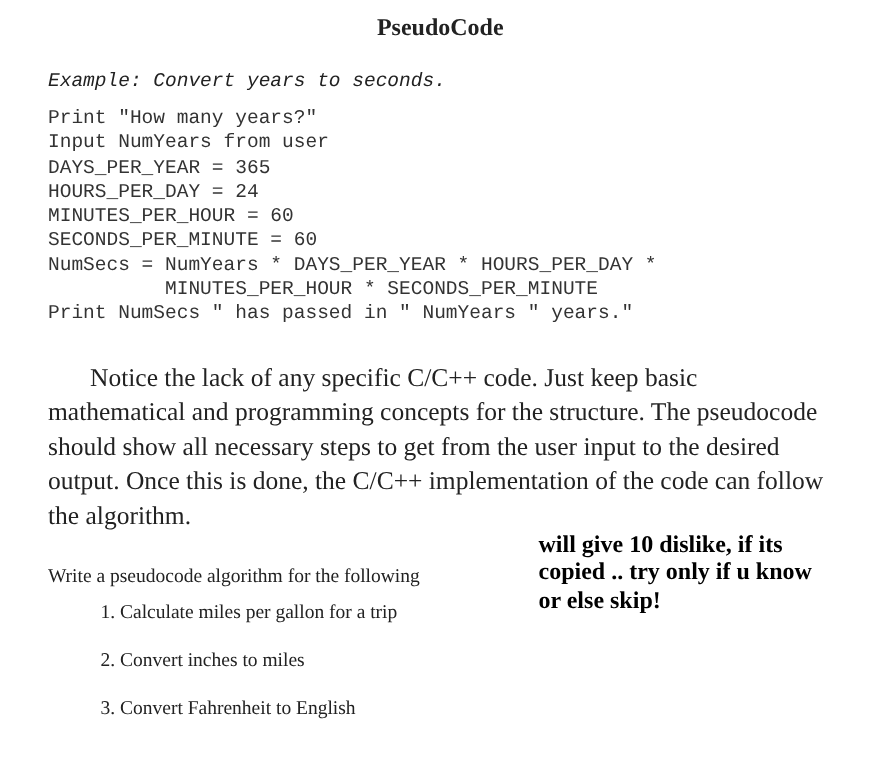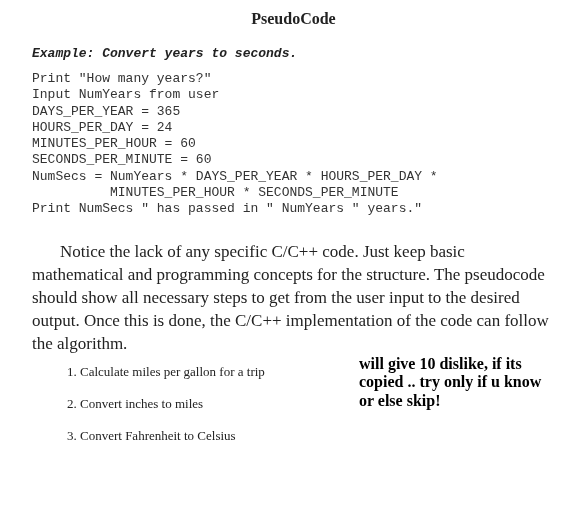--- a/index.html
+++ b/index.html
@@ -40,7 +40,6 @@
       font-style: italic;
       font-size: 13px;
       margin-top: 18px;
-      font-weight: bold;
     }
     .code-block {
       font-family: "Courier New", monospace;

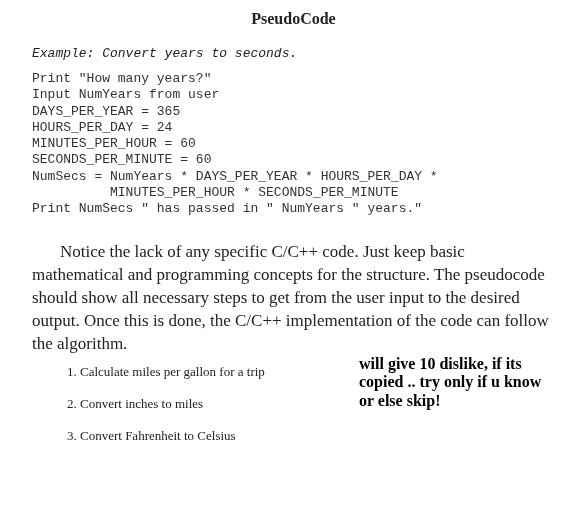--- a/index.html
+++ b/index.html
@@ -105,6 +105,7 @@
     <span class="first-word">Notice the lack of any specific C/C++ code.  Just keep basic mathematical and programming concepts for the structure.   The pseudocode should show all necessary steps to get from the user input to the desired output.  Once this is done, the C/C++ implementation of the code can follow the algorithm.</span>
   </div>
 
+  <div class="prompt-line">Write a pseudocode algorithm for the following</div>
 
   <ol class="tasks">
     <li>Calculate miles per gallon for a trip</li>

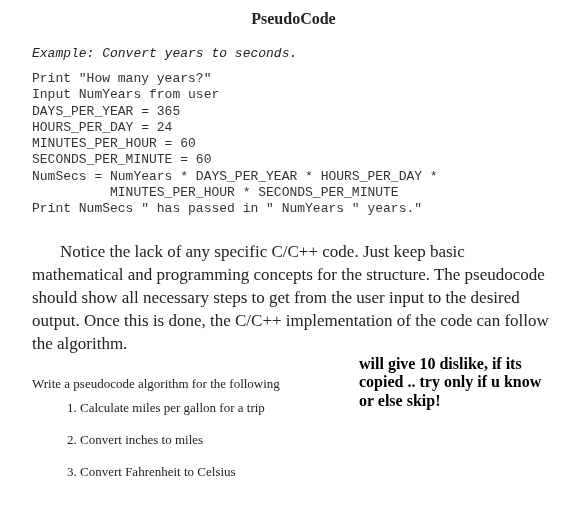--- a/index.html
+++ b/index.html
@@ -110,7 +110,7 @@
   <ol class="tasks">
     <li>Calculate miles per gallon for a trip</li>
     <li>Convert inches to miles</li>
-    <li>Convert Fahrenheit to Celsius</li>
+    <li>Convert Fahrenheit to English</li>
 
   </ol>
 

